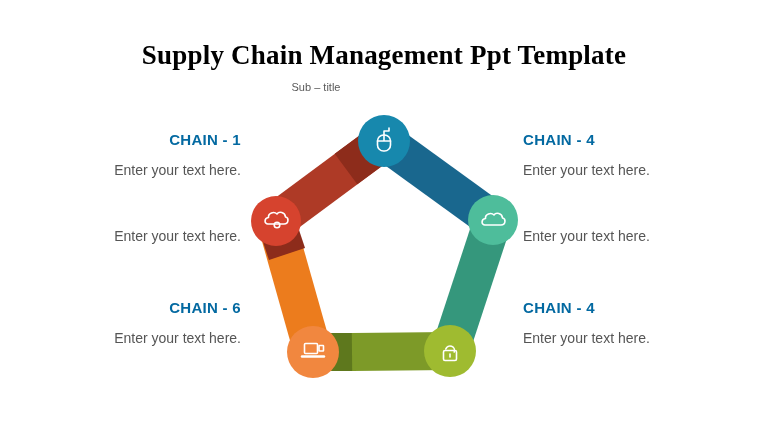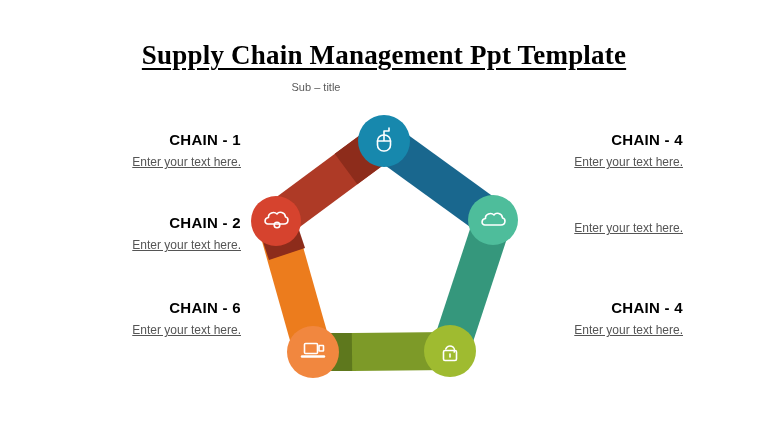--- a/index.html
+++ b/index.html
@@ -12,7 +12,7 @@
     display:inline-block;margin:0;
     font-family:"Liberation Serif", serif;
     font-size:27px;font-weight:bold;color:#000;
-    text-decoration:underline;text-decoration-thickness:2px;text-underline-offset:4px;
+    text-decoration-thickness:2px;text-underline-offset:4px;
     letter-spacing:0.2px;
   }
   .subtitle{

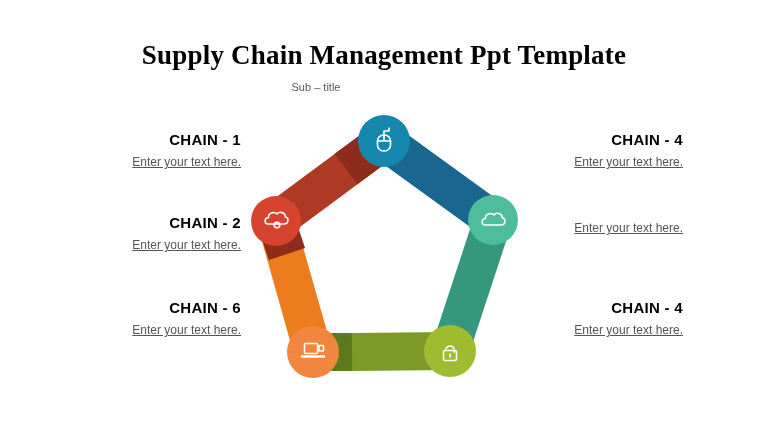--- a/index.html
+++ b/index.html
@@ -24,7 +24,7 @@
   .label-block.left{text-align:right;right:527px;}
   .label-block.right{text-align:right;left:523px;}
   .chain-heading{
-    margin:0;font-size:15px;font-weight:bold;color:#000000;
+    margin:0;font-size:15px;font-weight:bold;color:#0369a1;
     letter-spacing:0.3px;line-height:17px;
   }
   .chain-desc{

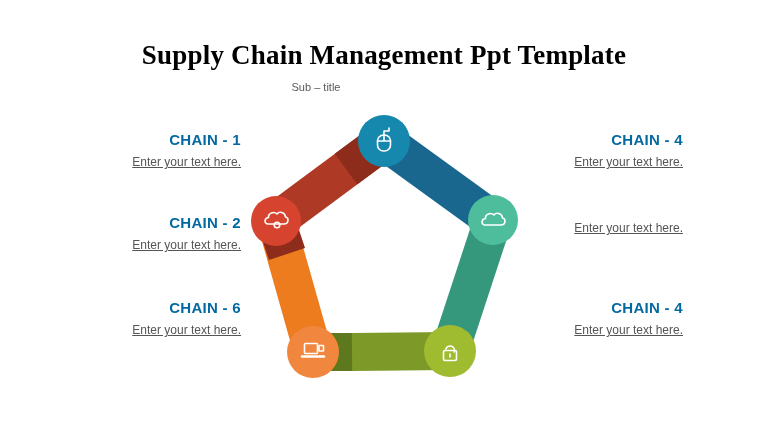--- a/index.html
+++ b/index.html
@@ -22,7 +22,7 @@
   .diagram-svg{position:absolute;top:0;left:0;}
   .label-block{position:absolute;width:160px;}
   .label-block.left{text-align:right;right:527px;}
-  .label-block.right{text-align:right;left:523px;}
+  .label-block.right{text-align:left;left:523px;}
   .chain-heading{
     margin:0;font-size:15px;font-weight:bold;color:#0369a1;
     letter-spacing:0.3px;line-height:17px;

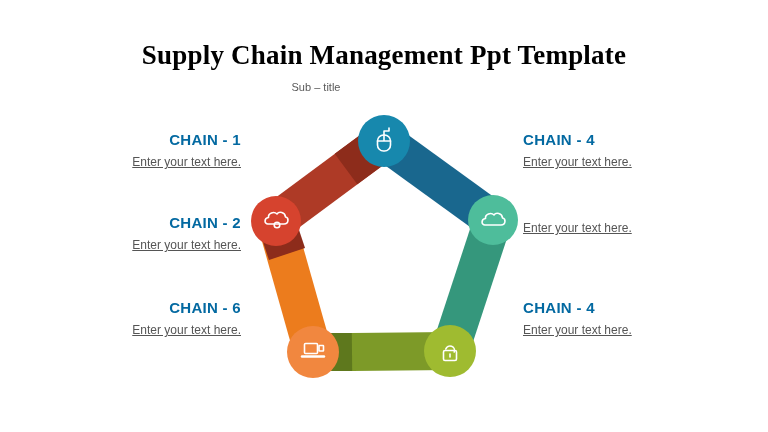--- a/index.html
+++ b/index.html
@@ -28,7 +28,7 @@
     letter-spacing:0.3px;line-height:17px;
   }
   .chain-desc{
-    margin:8px 0 0 0;font-size:12px;color:#555555;line-height:13px;text-decoration:underline;
+    margin:16px 0 0 0;font-size:14px;color:#555555;line-height:13px;
   }
   .pos-row1{top:131px;} .pos-row2{top:214px;} .pos-row3{top:299px;}
 </style>

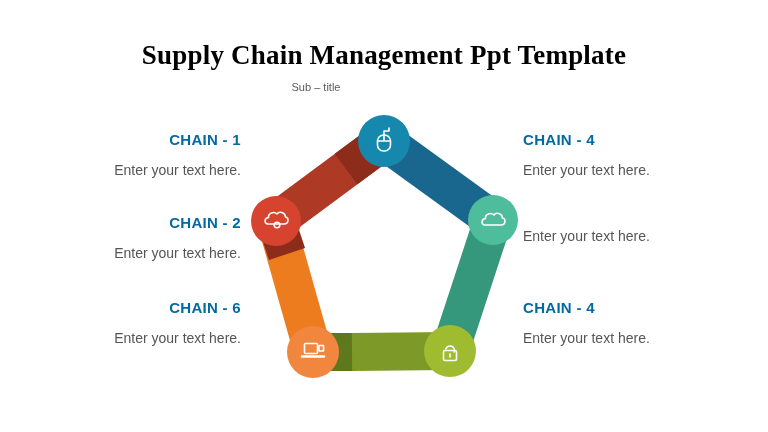--- a/index.html
+++ b/index.html
@@ -98,7 +98,6 @@
     <p class="chain-desc">Enter your text here.</p>
   </div>
   <div class="label-block left pos-row2">
-    <p class="chain-heading">CHAIN - 2</p>
     <p class="chain-desc">Enter your text here.</p>
   </div>
   <div class="label-block left pos-row3">

